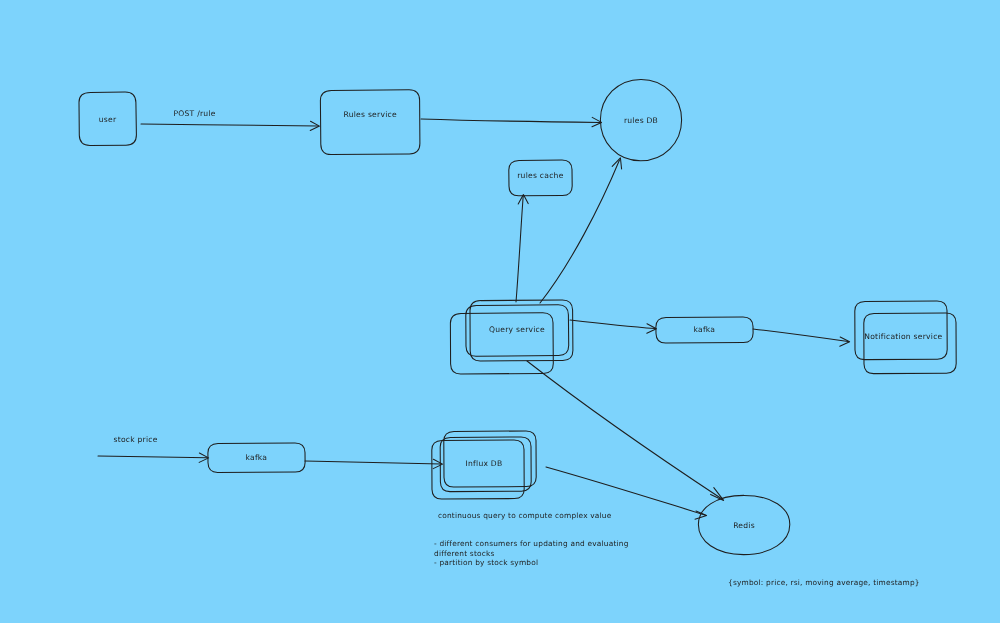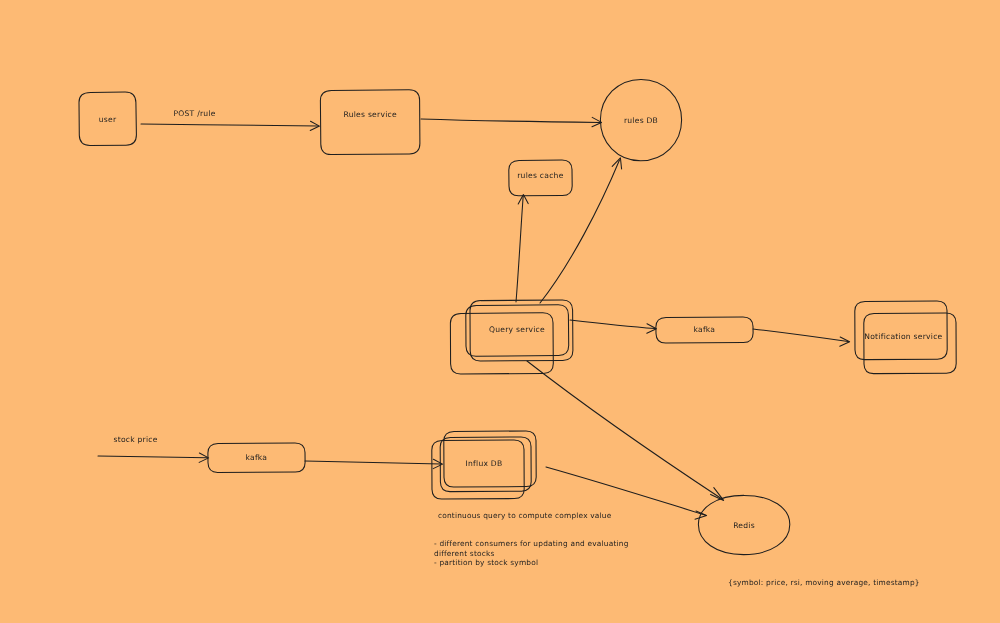--- a/index.html
+++ b/index.html
@@ -15,7 +15,7 @@
     position: relative;
     width: 1000px;
     height: 623px;
-    background: #fdba74;
+    background: #7dd3fc;
     overflow: hidden;
   }
   #diagram-svg {

